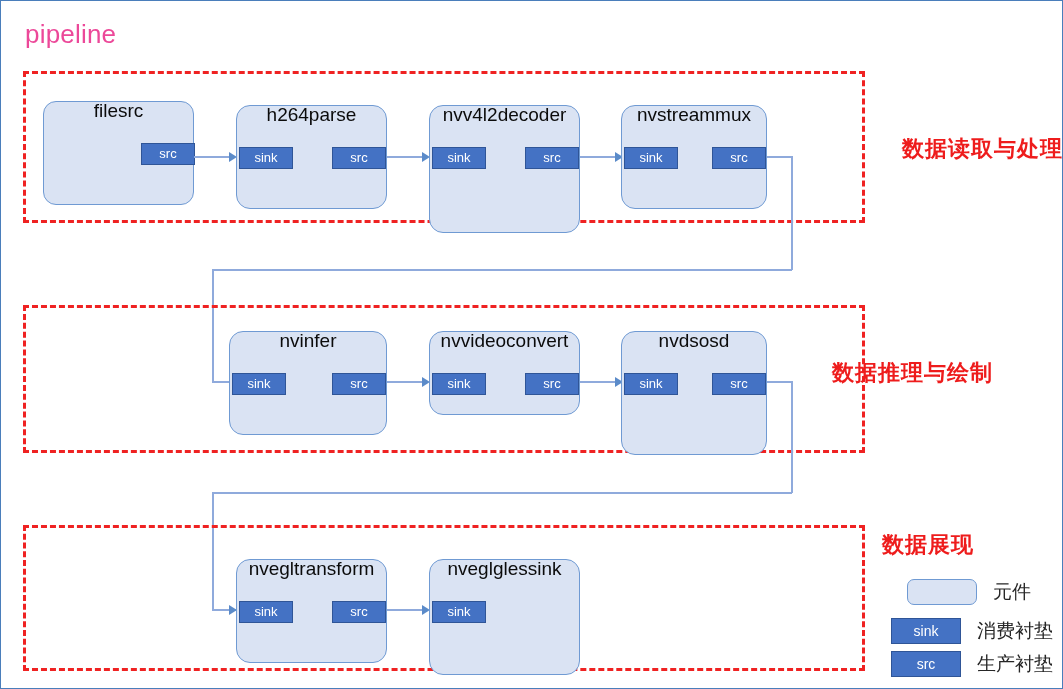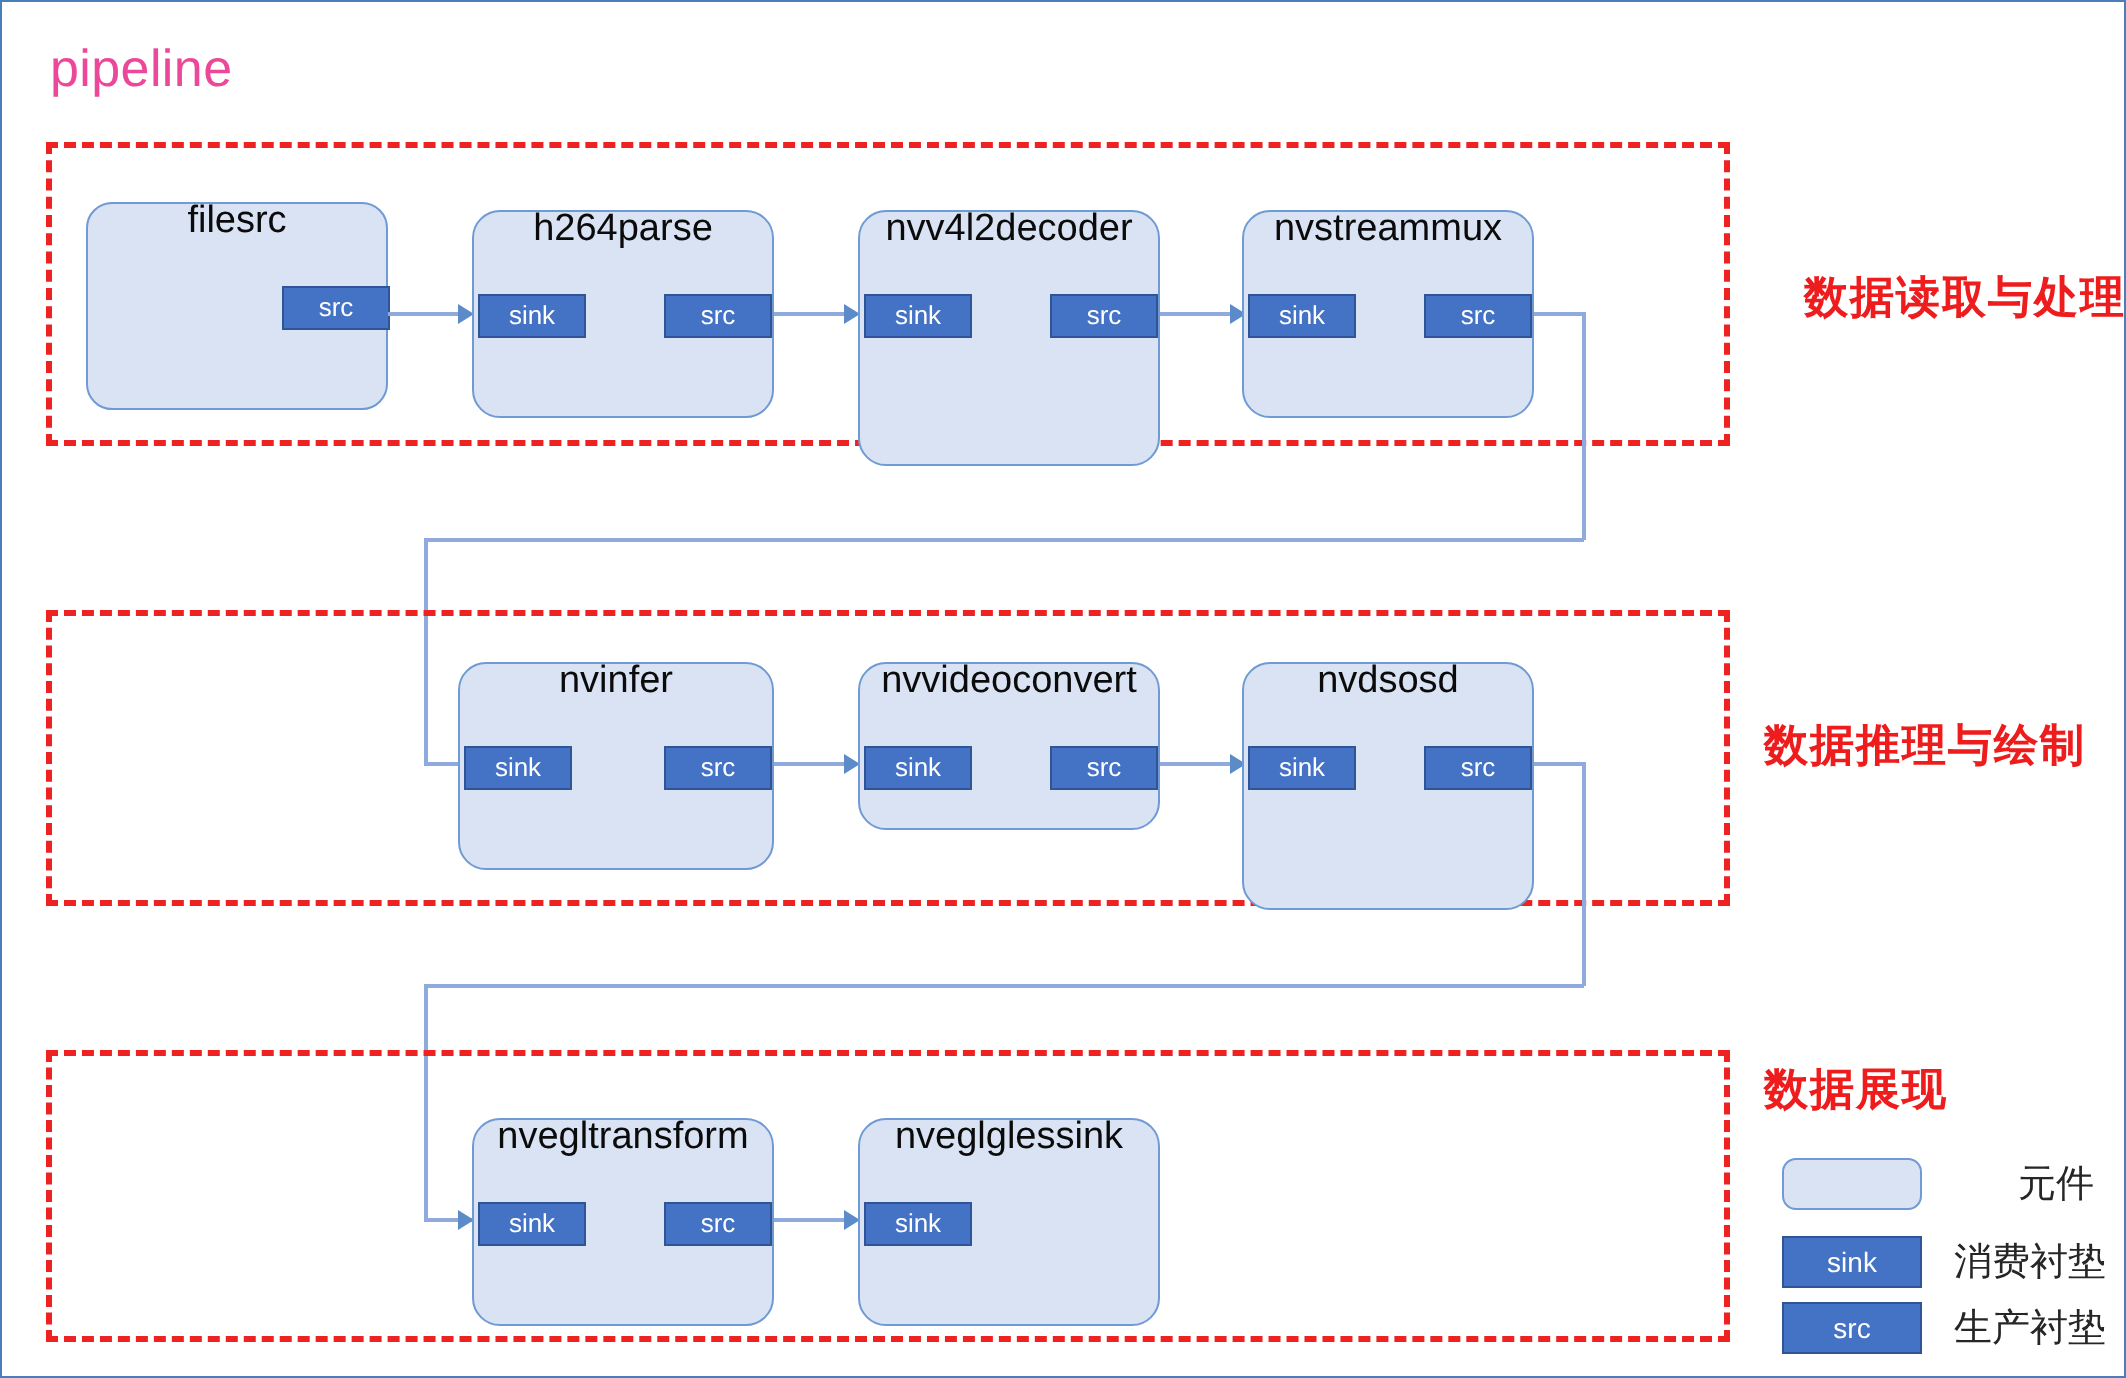--- a/index.html
+++ b/index.html
@@ -82,7 +82,7 @@
   <div class="arrow" style="left:228px;top:376px;"></div>
 
   <div class="zone" style="left:22px;top:304px;width:842px;height:148px;"></div>
-  <div class="zone-label" style="left:881px;top:357px;">数据推理与绘制</div>
+  <div class="zone-label" style="left:831px;top:357px;">数据推理与绘制</div>
 
   <div class="node" style="left:228px;top:330px;width:158px;height:104px;">
     <div class="node-label">nvinfer</div>

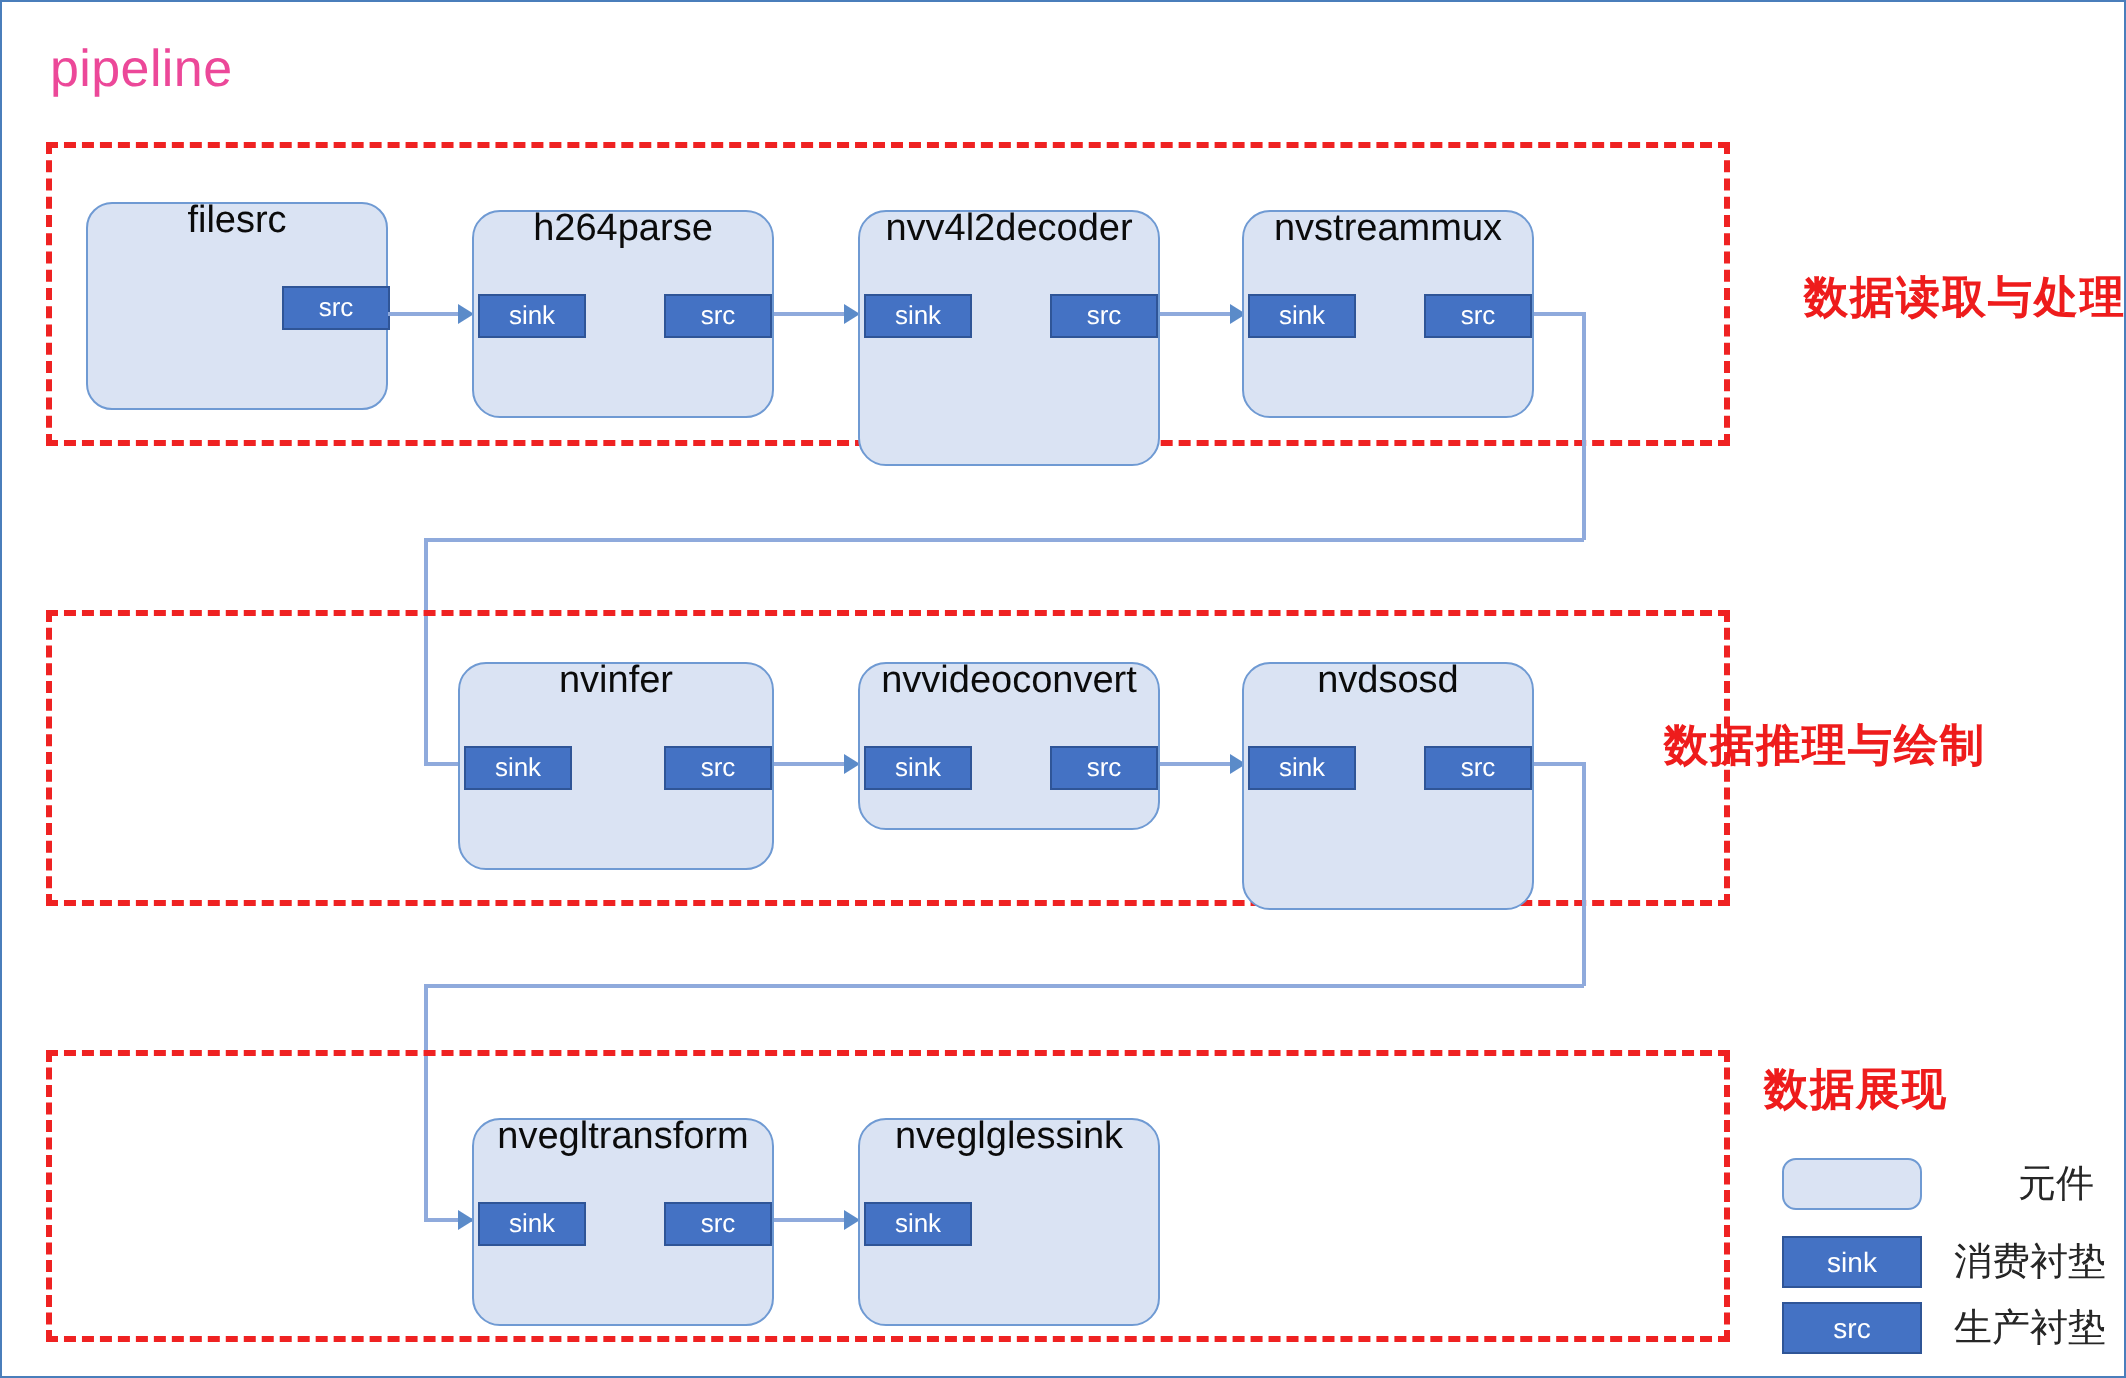--- a/index.html
+++ b/index.html
@@ -124,7 +124,7 @@
   <div class="wire h" style="left:386px;top:608px;width:37px;"></div>
   <div class="arrow" style="left:421px;top:604px;"></div>
 
-  <div class="node" style="left:428px;top:558px;width:151px;height:104px;">
+  <div class="node" style="left:428px;top:558px;width:151px;height:116px;">
     <div class="node-label wide">nveglglessink</div>
     <div class="pad sink" style="left:2px;top:41px;">sink</div>
   </div>

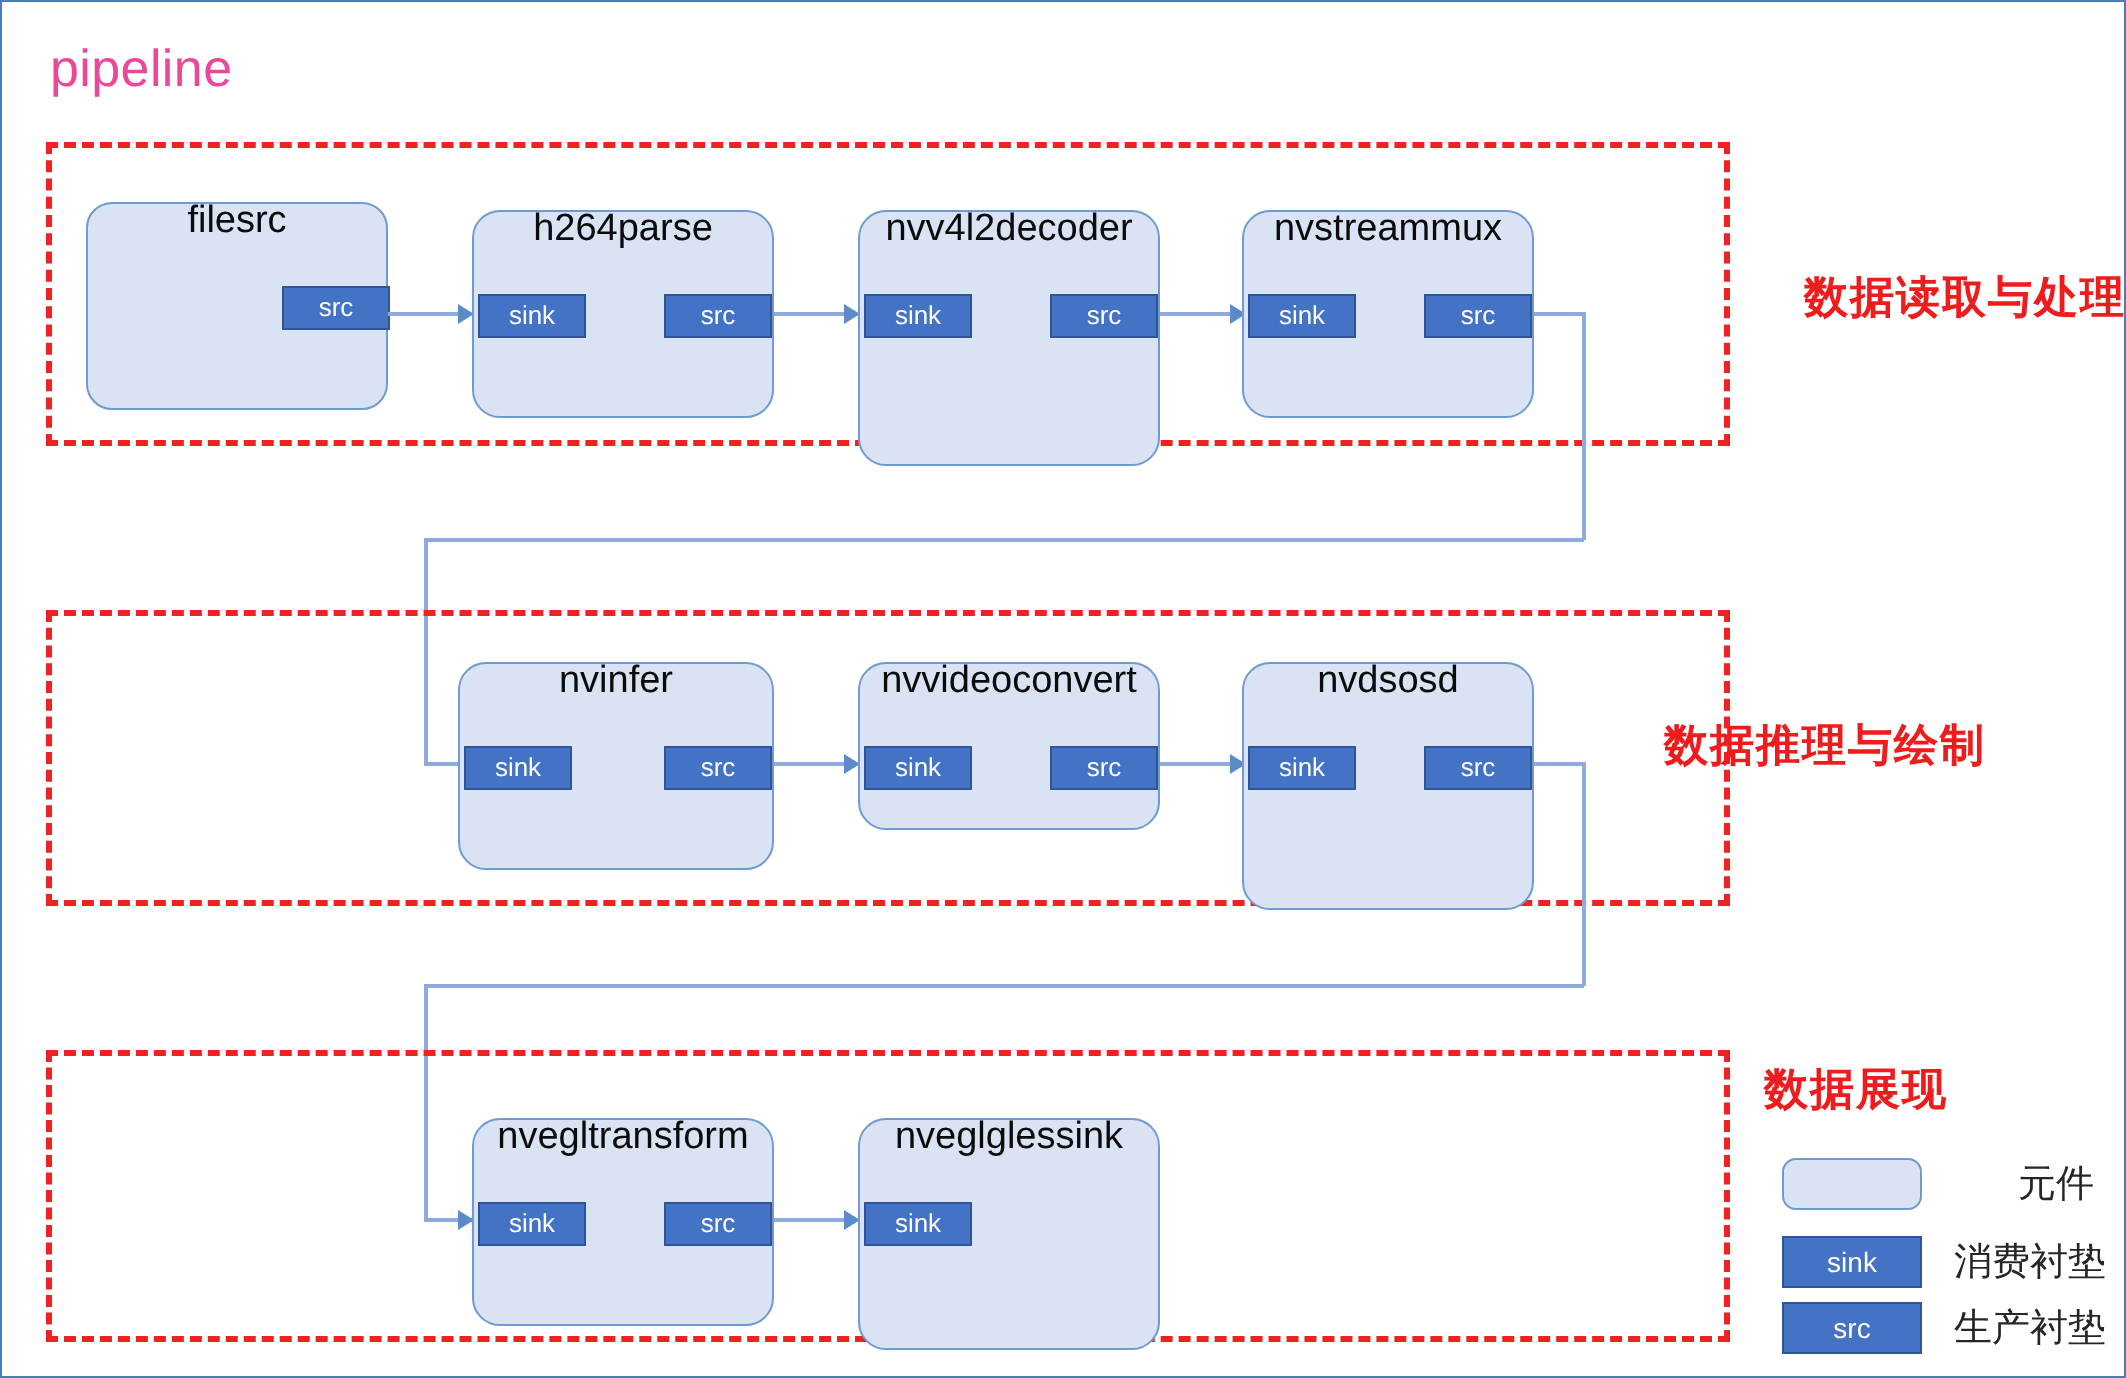--- a/index.html
+++ b/index.html
@@ -130,7 +130,7 @@
   </div>
 
   <div class="legend" style="left:890px;top:578px;width:170px;height:100px;">
-    <div class="legend-row" style="left:0;top:0;gap:32px;">
+    <div class="legend-row" style="left:16px;top:0;">
       <div class="legend-swatch-node"></div>
       <div class="legend-text">元件</div>
     </div>

